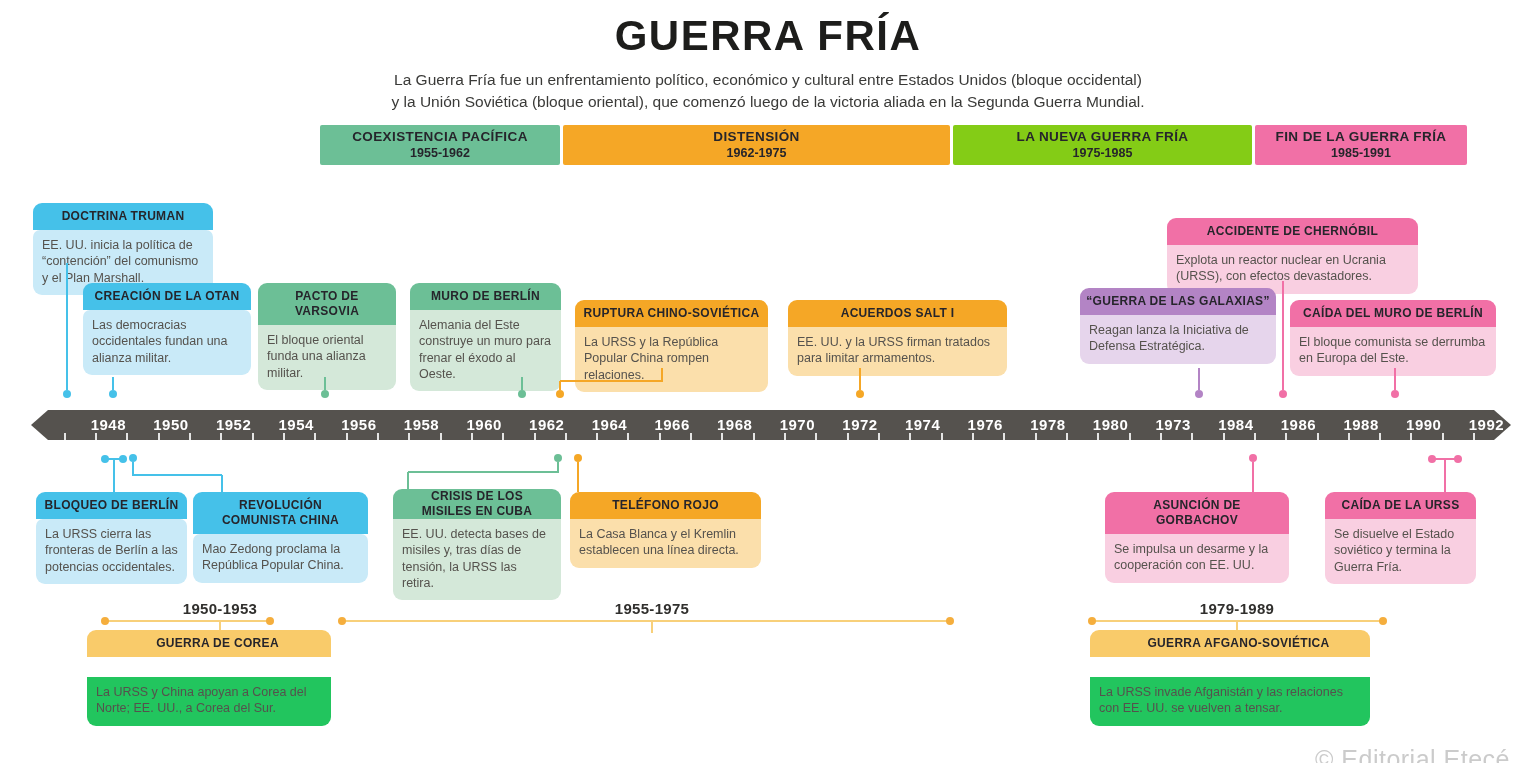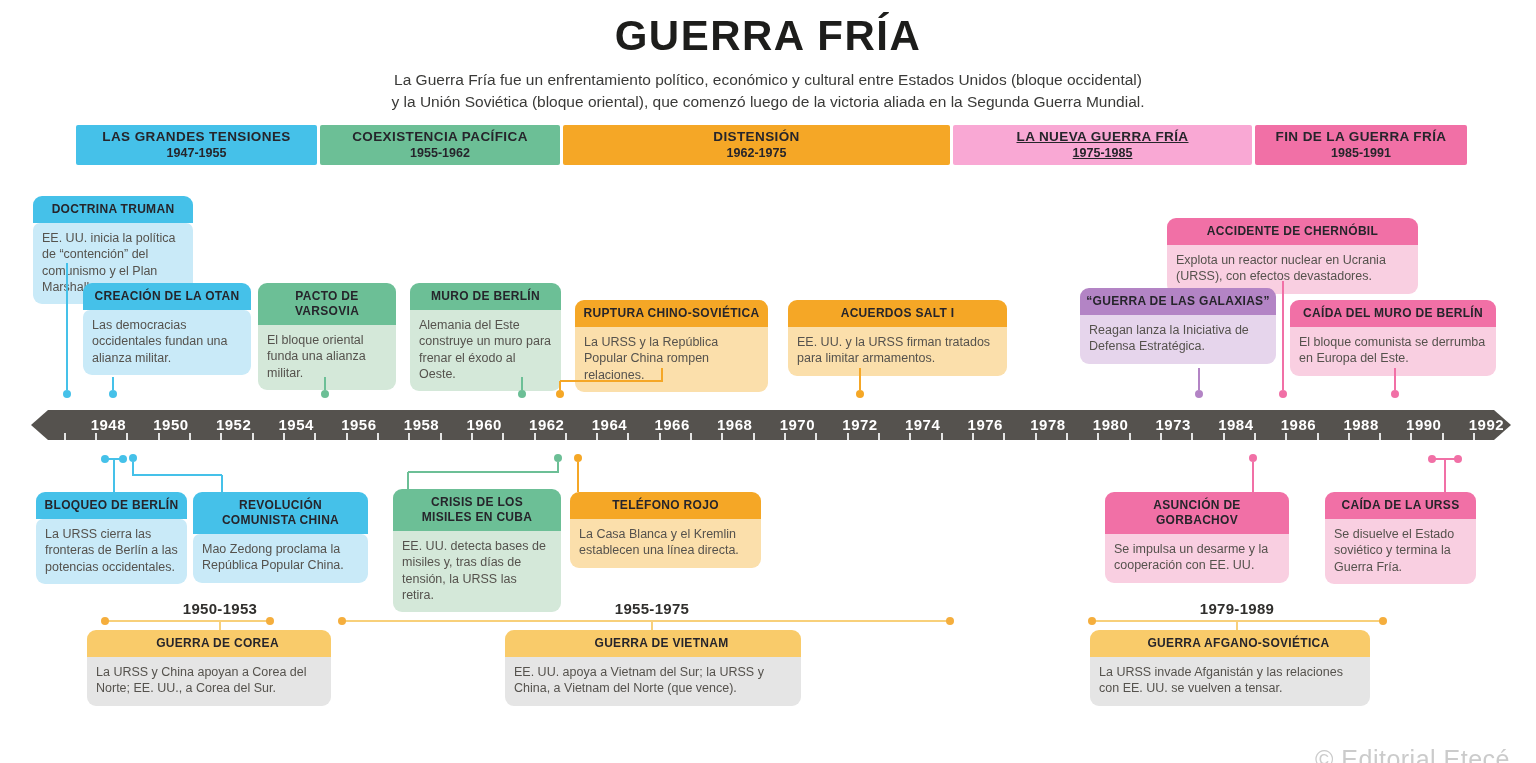--- a/index.html
+++ b/index.html
@@ -66,10 +66,6 @@
     <div>y la Unión Soviética (bloque oriental), que comenzó luego de la victoria aliada en la Segunda Guerra Mundial.</div>
   </div>
 
-  <div class="band e-blue" style="left:76px;width:241px;">
-    <div class="bname">LAS GRANDES TENSIONES</div>
-    <div class="byears">1947-1955</div>
-  </div>
   <div class="band e-green" style="left:320px;width:240px;">
     <div class="bname">COEXISTENCIA PACÍFICA</div>
     <div class="byears">1955-1962</div>

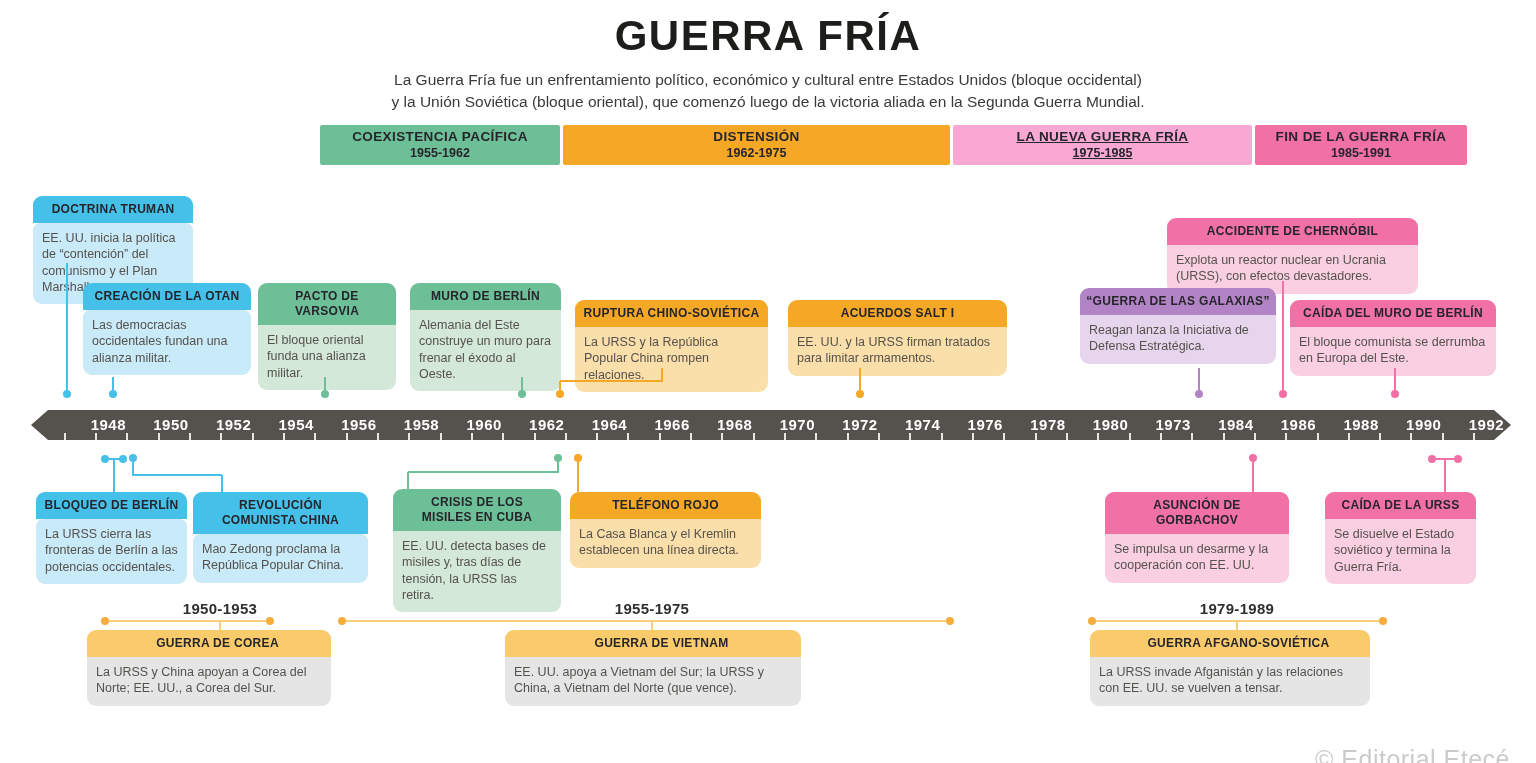--- a/index.html
+++ b/index.html
@@ -33,7 +33,7 @@
   .t-gold  .card-h{background:#f9cb6a;padding-left:23px;} .t-gold  .card-b{background:#e5e5e5;}
 
   .e-blue{background:#45c1e9;} .e-green{background:#6cbf96;} .e-orange{background:#f5a726;}
-  .e-purple{background:#f9a8d4;text-decoration:underline;} .e-pink{background:#f170a6;}
+  .e-purple{background:#84cc16;} .e-pink{background:#f170a6;}
 
   
   .axis-rect{position:absolute;left:48px;top:410px;width:1446px;height:30px;background:#55524e;}

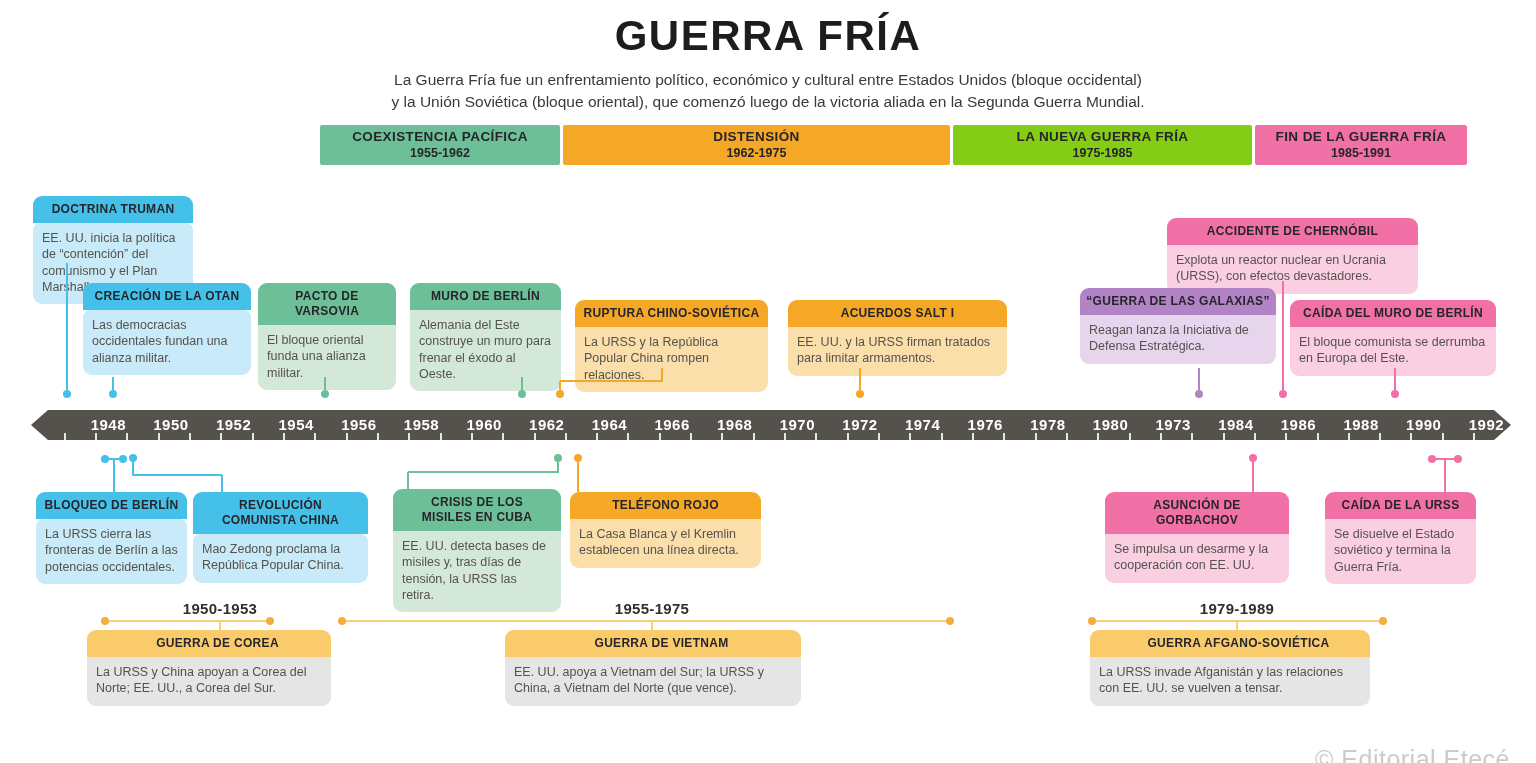--- a/index.html
+++ b/index.html
@@ -83,7 +83,7 @@
     <div class="byears">1985-1991</div>
   </div>
 
-  <div class="card t-blue" style="left:33px;top:196px;width:160px;">
+  <div class="card t-blue" style="left:33px;top:203px;width:180px;">
     <div class="card-h">DOCTRINA TRUMAN</div>
     <div class="card-b">EE. UU. inicia la política de “contención” del comunismo y el Plan Marshall.</div>
   </div>

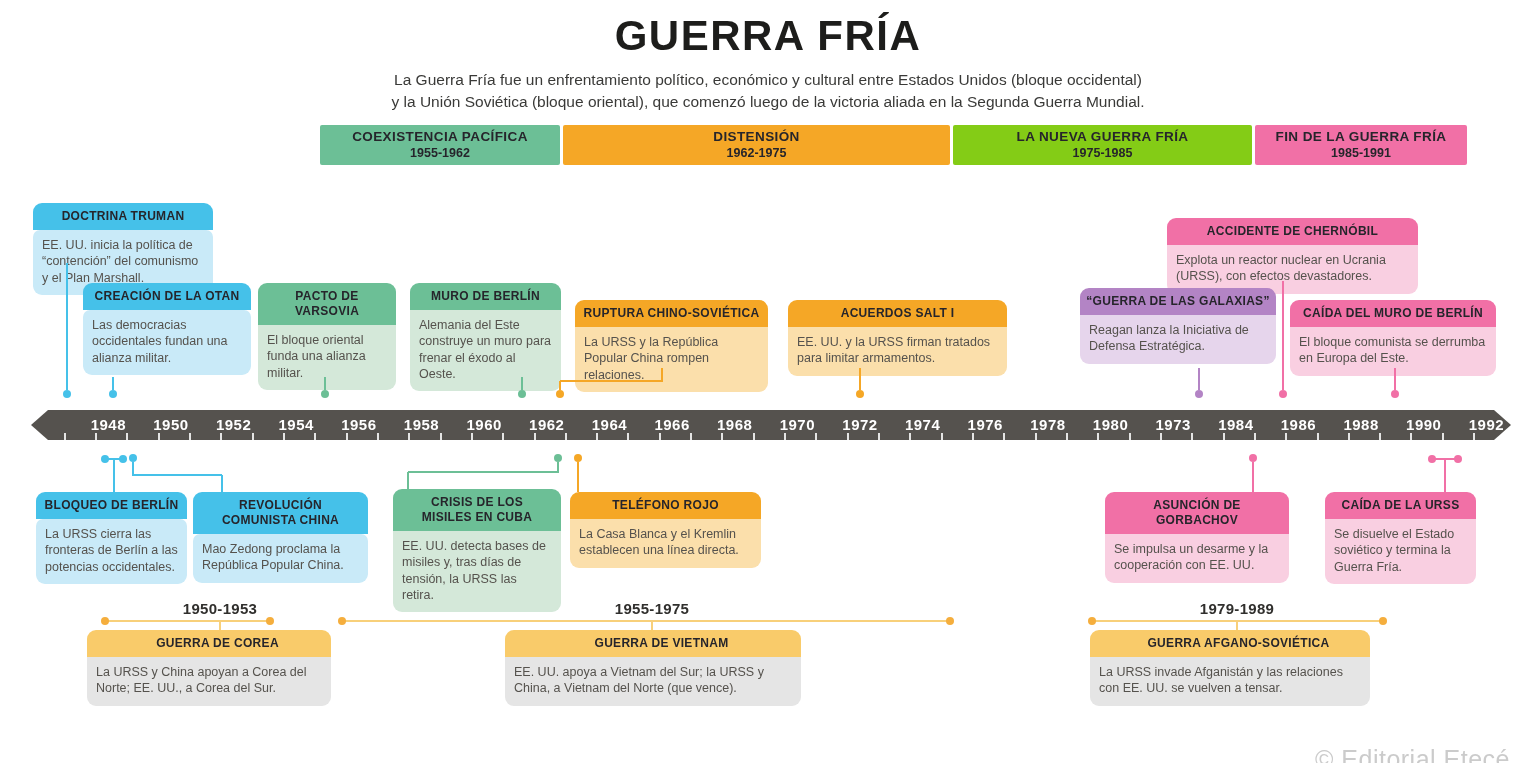--- a/index.html
+++ b/index.html
@@ -261,7 +261,7 @@
     <div class="card-b">Mao Zedong proclama la República Popular China.</div>
   </div>
   <div class="card t-green" style="left:393px;top:489px;width:168px;">
-    <div class="card-h" style="padding:6px 22px;">CRISIS DE LOS MISILES EN CUBA</div>
+    <div class="card-h" style="padding:0 22px;">CRISIS DE LOS MISILES EN CUBA</div>
     <div class="card-b">EE. UU. detecta bases de misiles y, tras días de tensión, la URSS las retira.</div>
   </div>
   <div class="card t-orange" style="left:570px;top:492px;width:191px;">

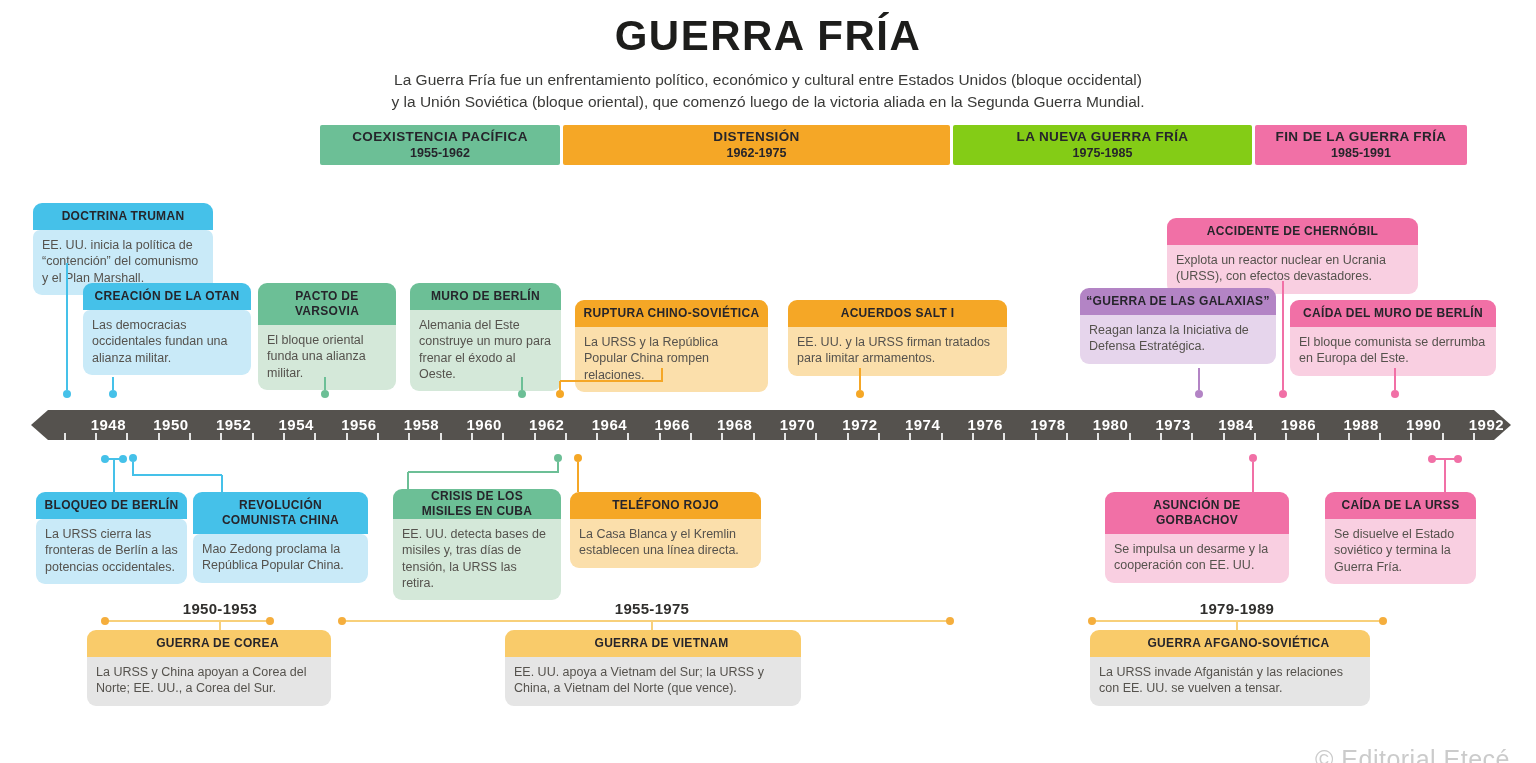--- a/index.html
+++ b/index.html
@@ -285,10 +285,6 @@
     <div class="card-h">GUERRA DE COREA</div>
     <div class="card-b">La URSS y China apoyan a Corea del Norte; EE. UU., a Corea del Sur.</div>
   </div>
-  <div class="card t-gold" style="left:505px;top:630px;width:296px;">
-    <div class="card-h">GUERRA DE VIETNAM</div>
-    <div class="card-b">EE. UU. apoya a Vietnam del Sur; la URSS y China, a Vietnam del Norte (que vence).</div>
-  </div>
   <div class="card t-gold" style="left:1090px;top:630px;width:280px;">
     <div class="card-h">GUERRA AFGANO-SOVIÉTICA</div>
     <div class="card-b">La URSS invade Afganistán y las relaciones con EE. UU. se vuelven a tensar.</div>

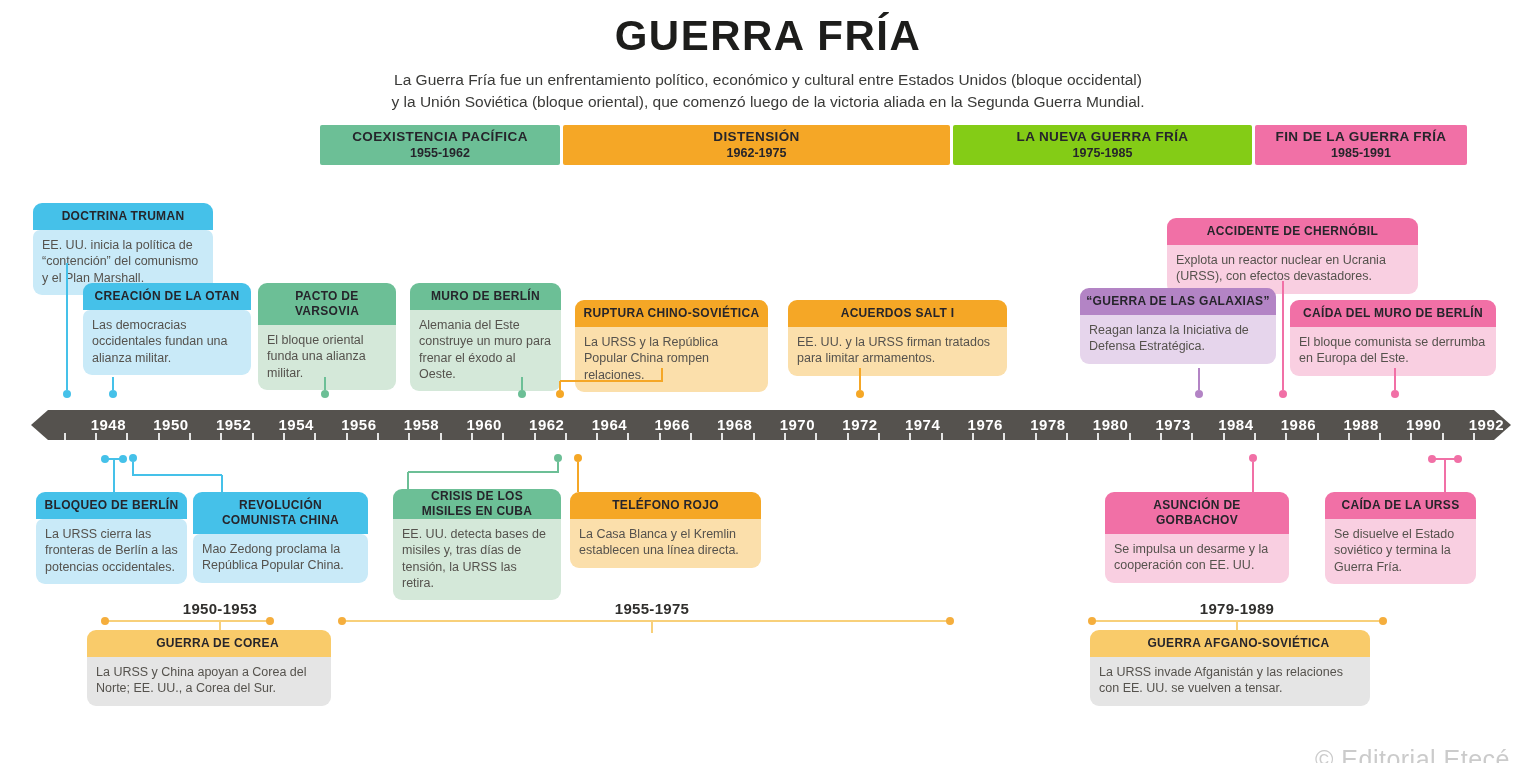--- a/index.html
+++ b/index.html
@@ -30,7 +30,7 @@
   .t-orange .card-h{background:#f5a726;} .t-orange .card-b{background:#fbdfab;}
   .t-purple .card-h{background:#b384c5;} .t-purple .card-b{background:#e6d5ec;}
   .t-pink  .card-h{background:#f170a6;} .t-pink  .card-b{background:#f9cfe1;}
-  .t-gold  .card-h{background:#f9cb6a;padding-left:23px;} .t-gold  .card-b{background:#e5e5e5;}
+  .t-gold  .card-h{background:#f9cb6a;padding-left:23px;} .t-gold  .card-b{background:#22c55e;margin-top:20px;}
 
   .e-blue{background:#45c1e9;} .e-green{background:#6cbf96;} .e-orange{background:#f5a726;}
   .e-purple{background:#84cc16;} .e-pink{background:#f170a6;}

